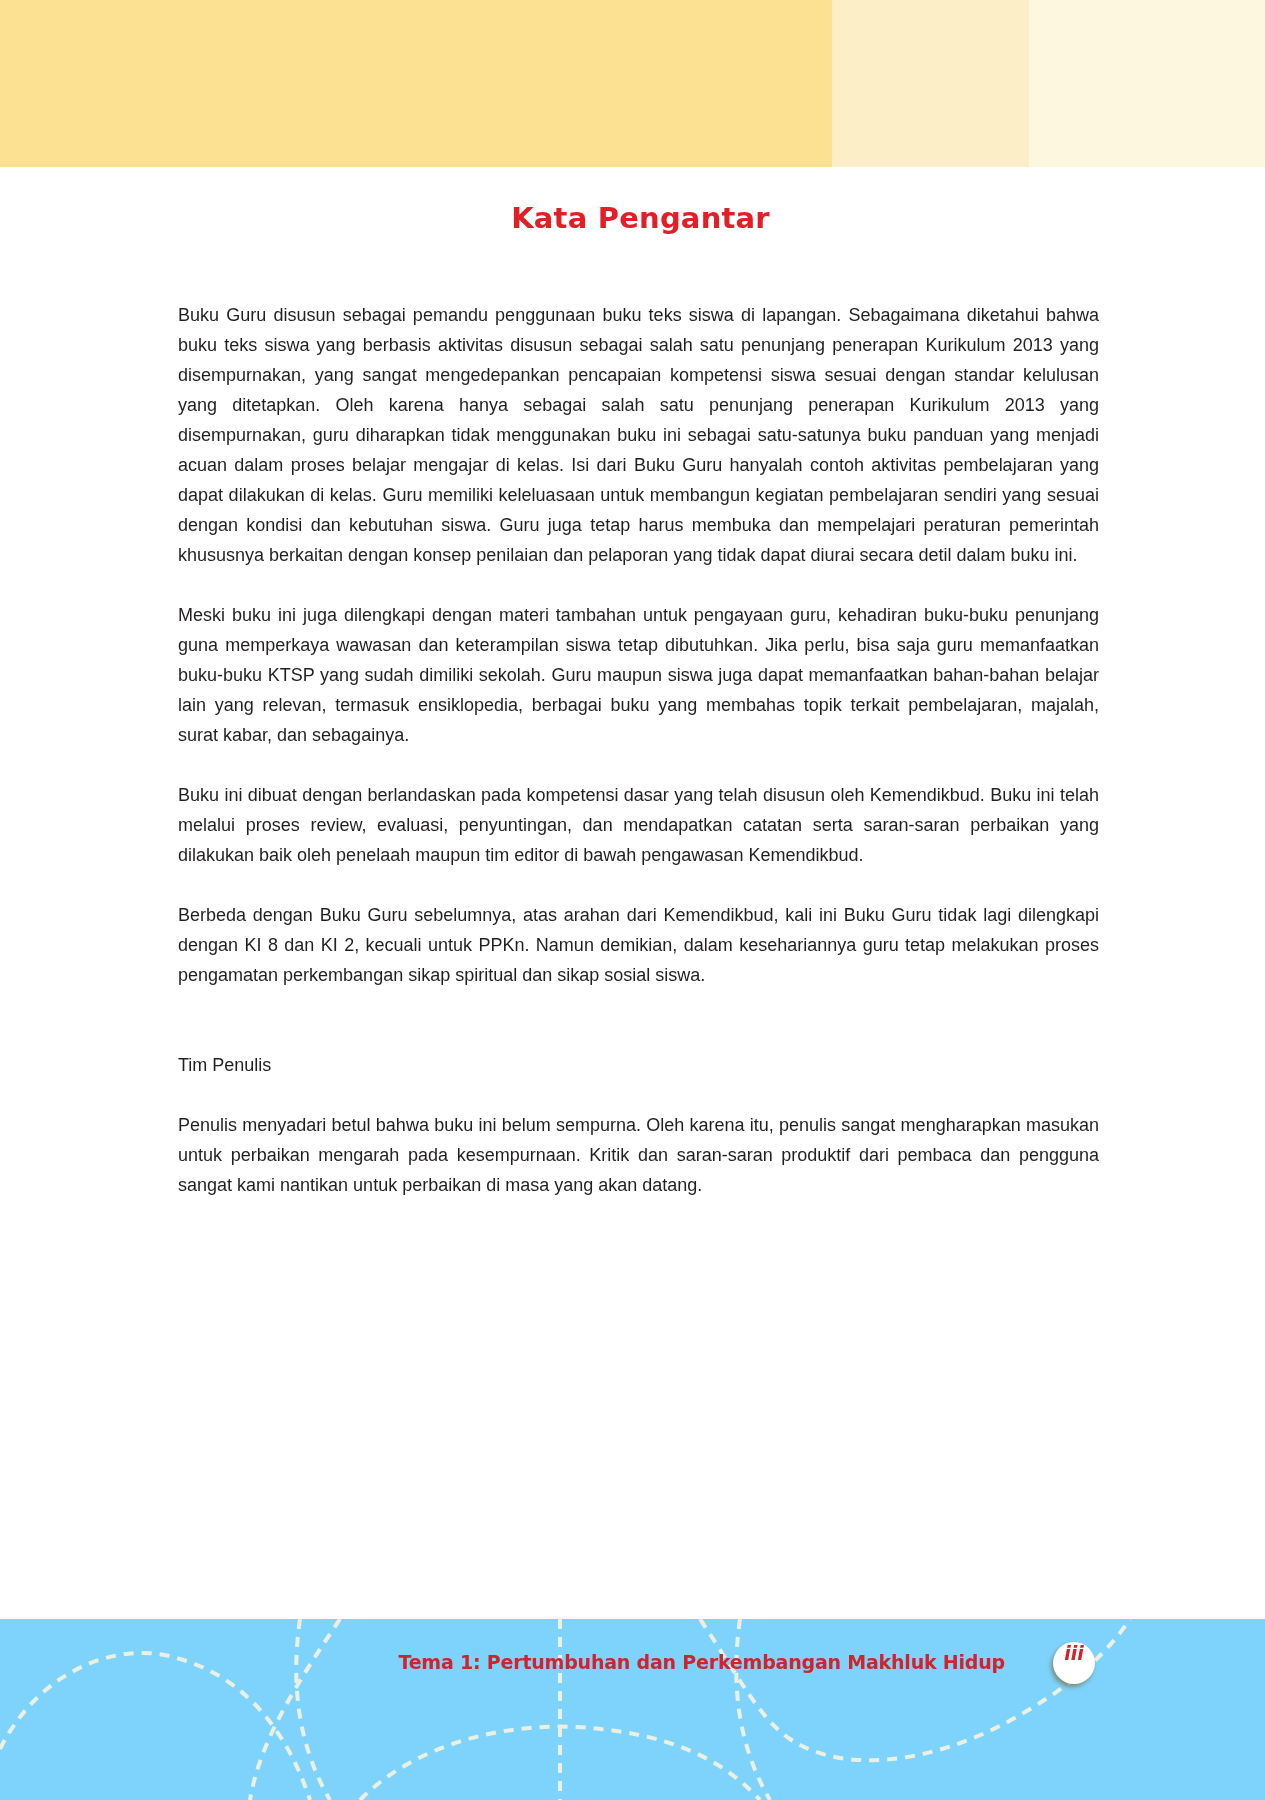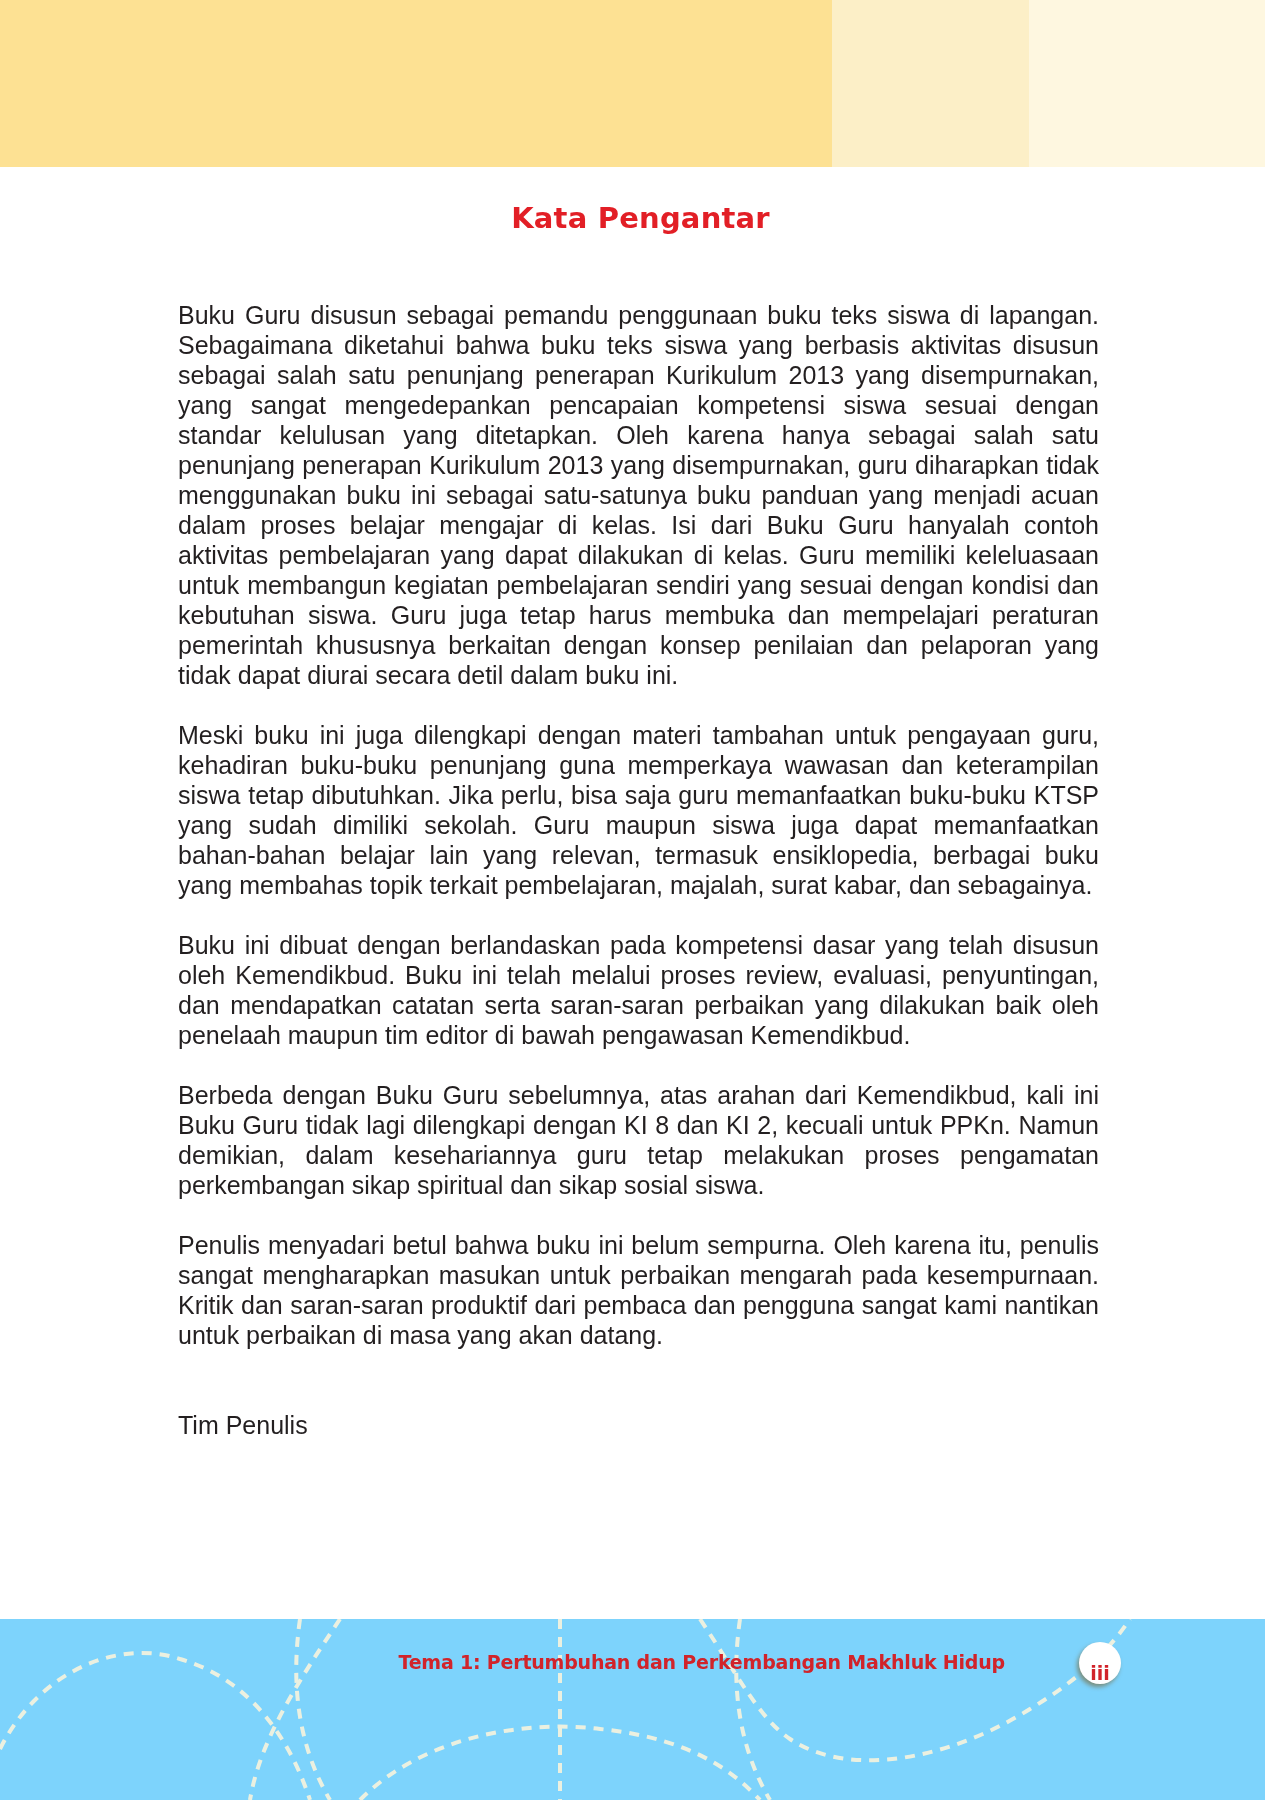--- a/index.html
+++ b/index.html
@@ -22,7 +22,7 @@
 
   .body-text {
     position: absolute; left: 178px; top: 300px; width: 921px;
-    color: #231f20; font-size: 25px; line-height: 30px;
+    color: #231f20; font-size: 18px; line-height: 30px;
     font-family: "Liberation Sans", sans-serif;
   }
   .para { margin: 0 0 30px 0; text-align: justify; }

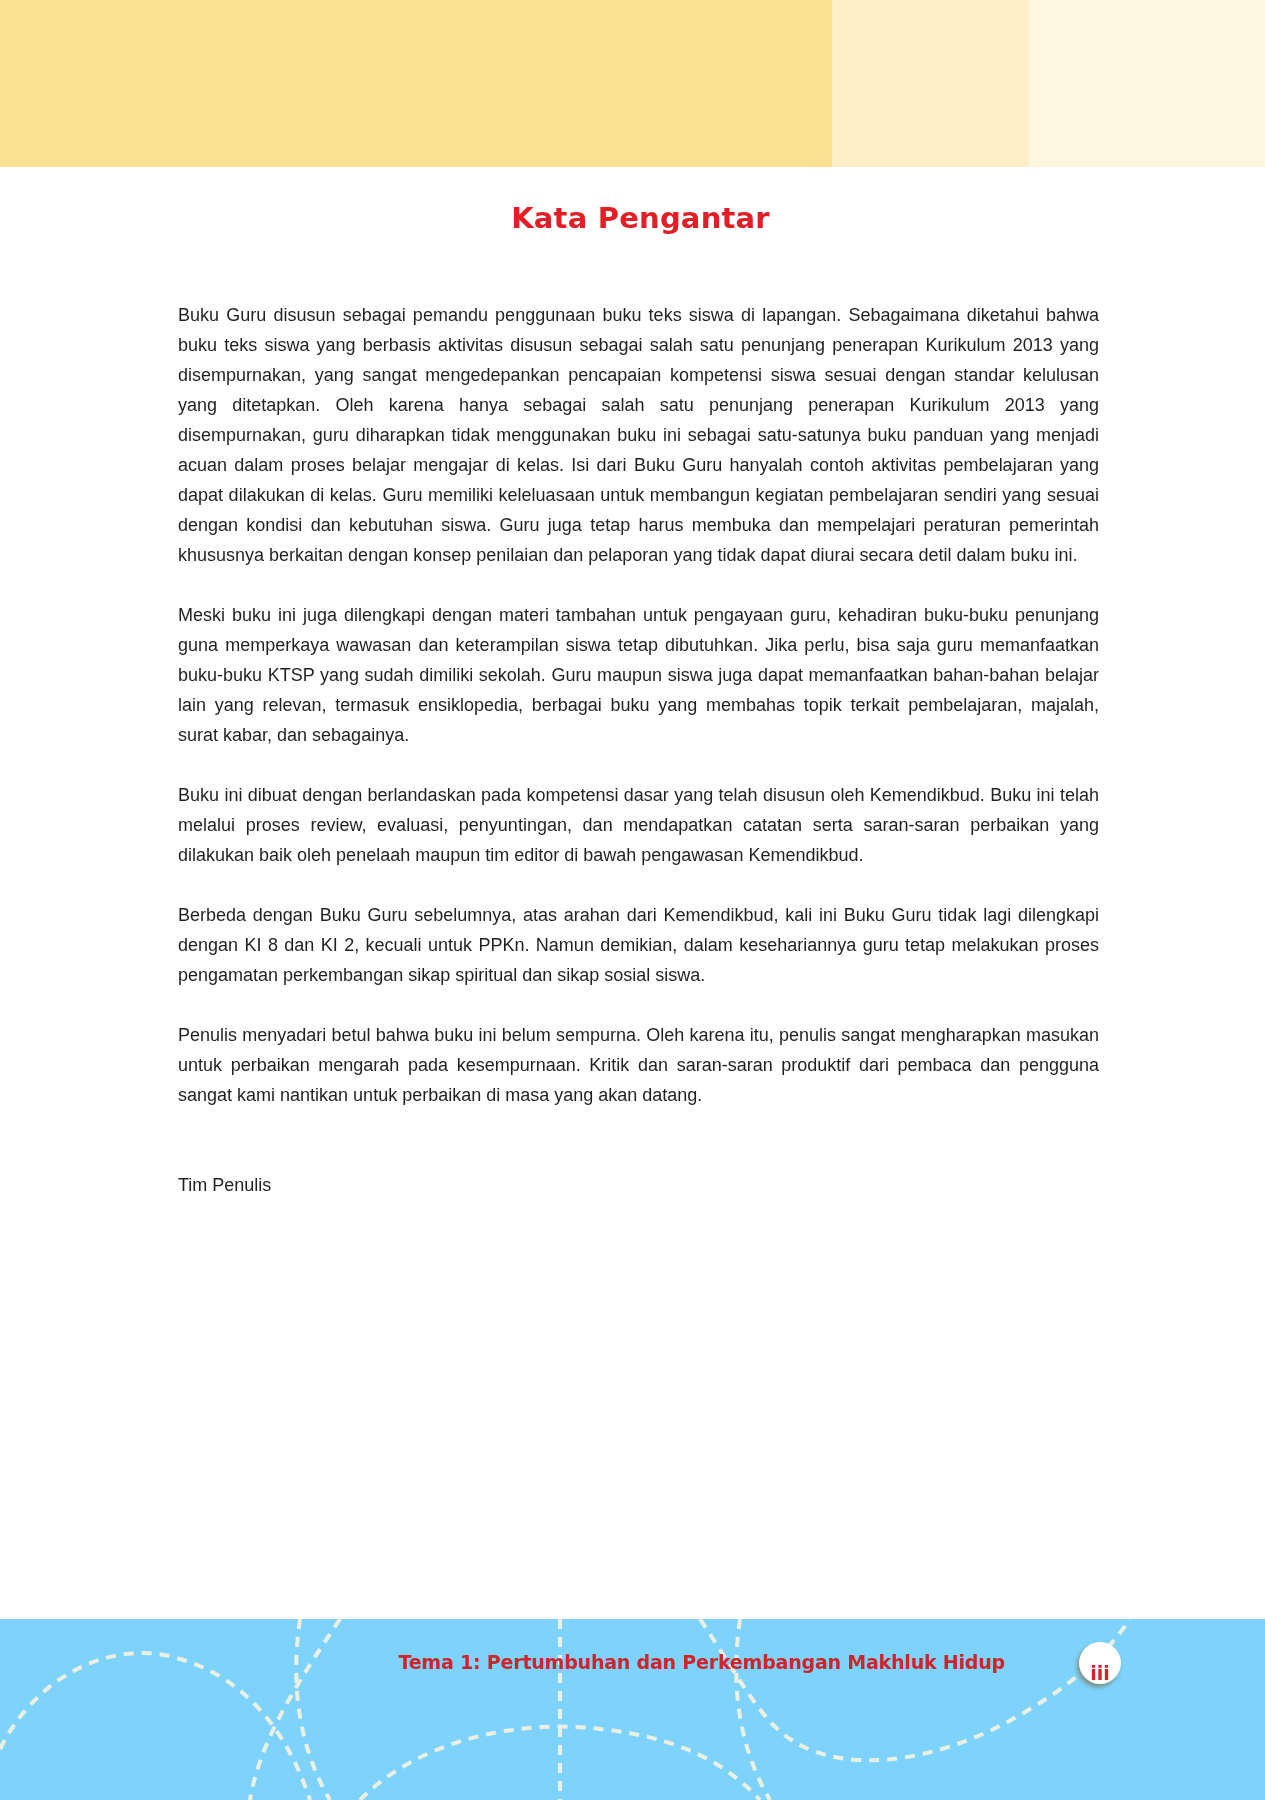--- a/index.html
+++ b/index.html
@@ -65,8 +65,8 @@
   <p class="para">Meski buku ini juga dilengkapi dengan materi tambahan untuk pengayaan guru, kehadiran buku-buku penunjang guna memperkaya wawasan dan keterampilan siswa tetap dibutuhkan. Jika perlu, bisa saja guru memanfaatkan buku-buku KTSP yang sudah dimiliki sekolah. Guru maupun siswa juga dapat memanfaatkan bahan-bahan belajar lain yang relevan, termasuk ensiklopedia, berbagai buku yang membahas topik terkait pembelajaran, majalah, surat kabar, dan sebagainya.</p>
   <p class="para">Buku ini dibuat dengan berlandaskan pada kompetensi dasar yang telah disusun oleh Kemendikbud. Buku ini telah melalui proses review, evaluasi, penyuntingan, dan mendapatkan catatan serta saran-saran perbaikan yang dilakukan baik oleh penelaah maupun tim editor di bawah pengawasan Kemendikbud.</p>
   <p class="para">Berbeda dengan Buku Guru sebelumnya, atas arahan dari Kemendikbud, kali ini Buku Guru tidak lagi dilengkapi dengan KI 8 dan KI 2, kecuali untuk PPKn. Namun demikian, dalam kesehariannya guru tetap melakukan proses pengamatan perkembangan sikap spiritual dan sikap sosial siswa.</p>
+  <p class="para sign">Tim Penulis</p>
   <p class="para">Penulis menyadari betul bahwa buku ini belum sempurna. Oleh karena itu, penulis sangat mengharapkan masukan untuk perbaikan mengarah pada kesempurnaan. Kritik dan saran-saran produktif dari pembaca dan pengguna sangat kami nantikan untuk perbaikan di masa yang akan datang.</p>
-  <p class="para sign">Tim Penulis</p>
 </div>
 
 <div class="footer">

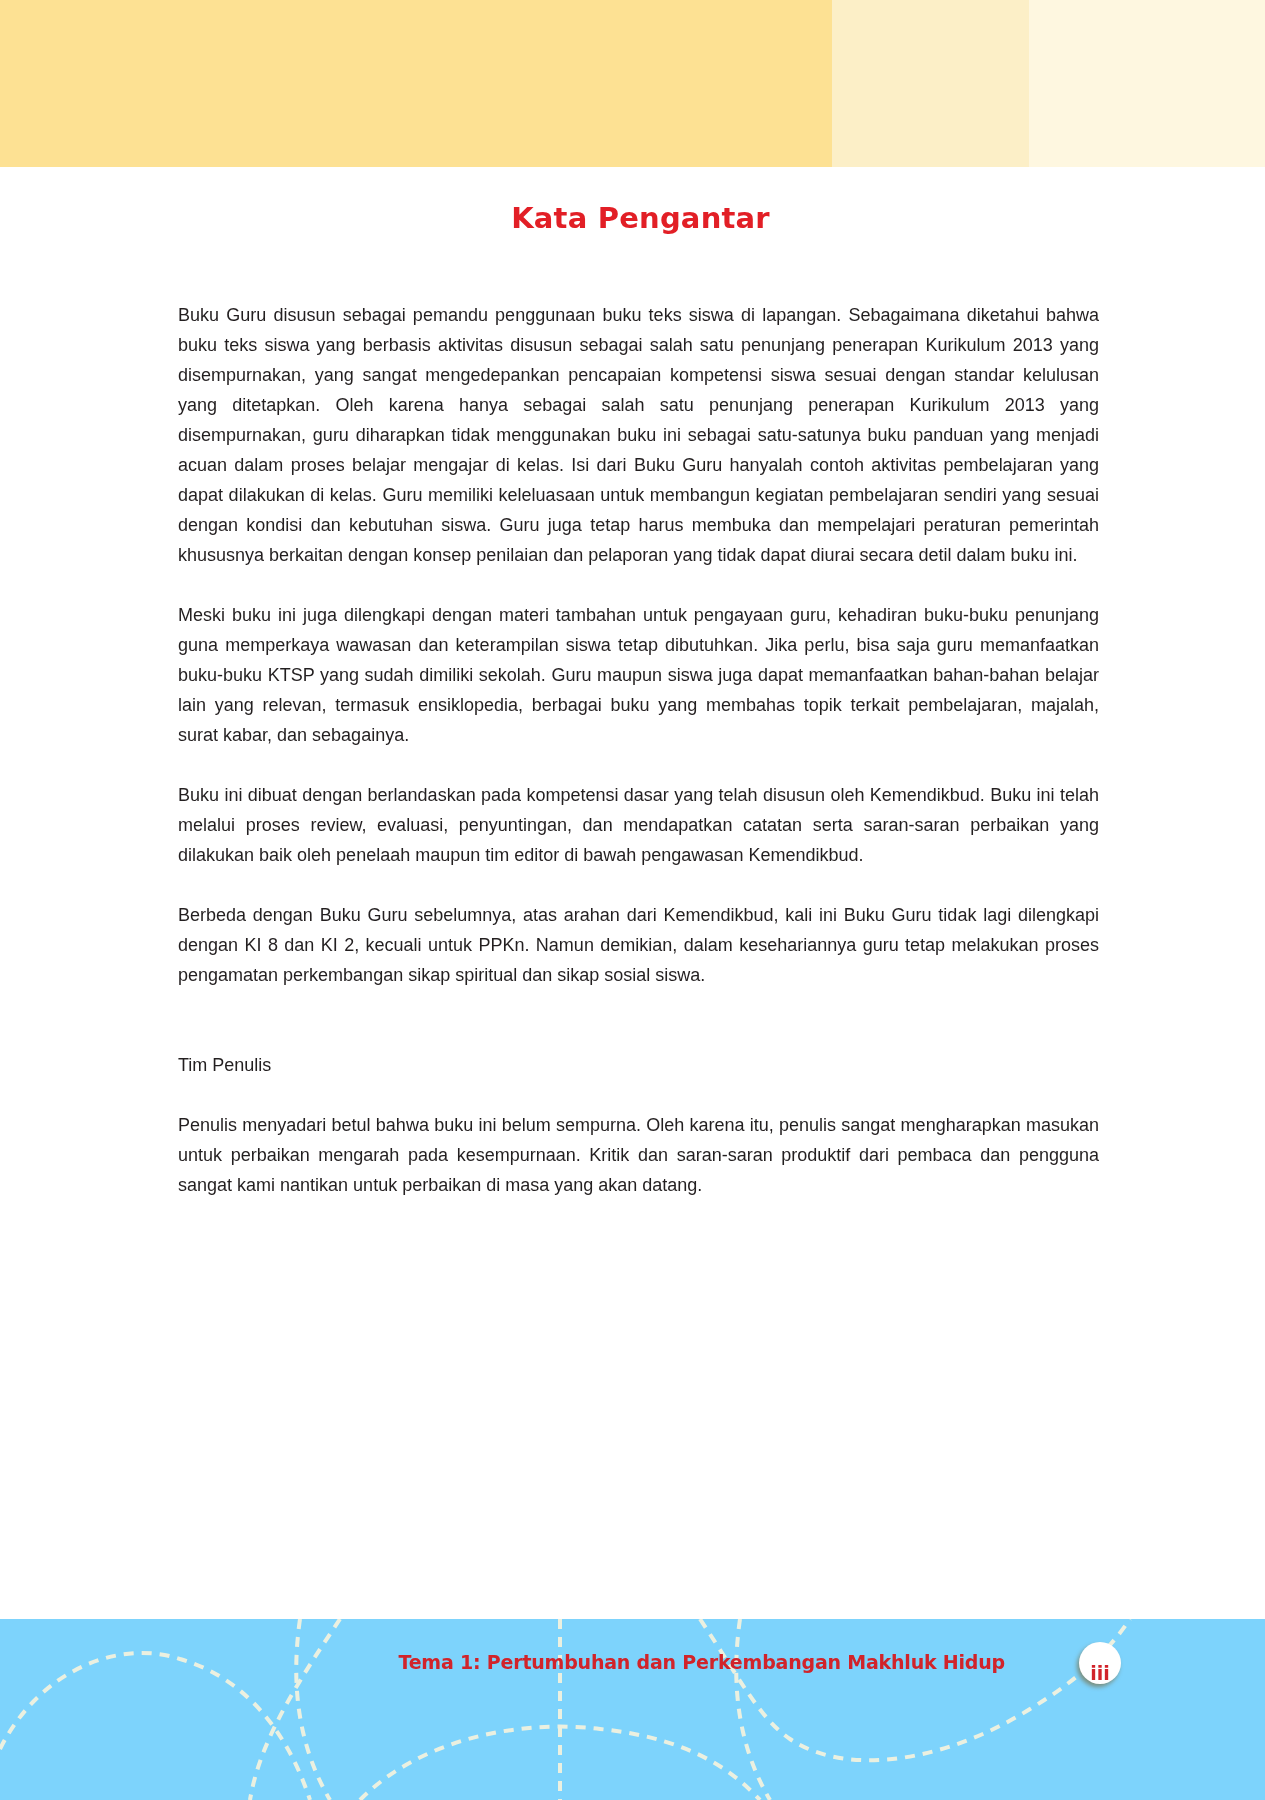--- a/index.html
+++ b/index.html
@@ -36,11 +36,11 @@
     font-family: "DejaVu Sans", sans-serif; letter-spacing: -0.2px;
   }
   .page-badge {
-    position: absolute; left: 1079px; top: 23px; width: 42px; height: 42px;
+    position: absolute; left: 1053px; top: 23px; width: 42px; height: 42px;
     border-radius: 50%; background: #ffffff;
     box-shadow: -2px 3px 4px rgba(120,90,30,0.55);
-    display: flex; align-items: flex-end; justify-content: center;
-    color: #d1232a; font-weight: bold; font-size: 19px;
+    display: flex; align-items: flex-start; justify-content: center;
+    color: #d1232a; font-weight: bold; font-style: italic; font-size: 19px;
     font-family: "DejaVu Sans", sans-serif;
   }
   .website {

